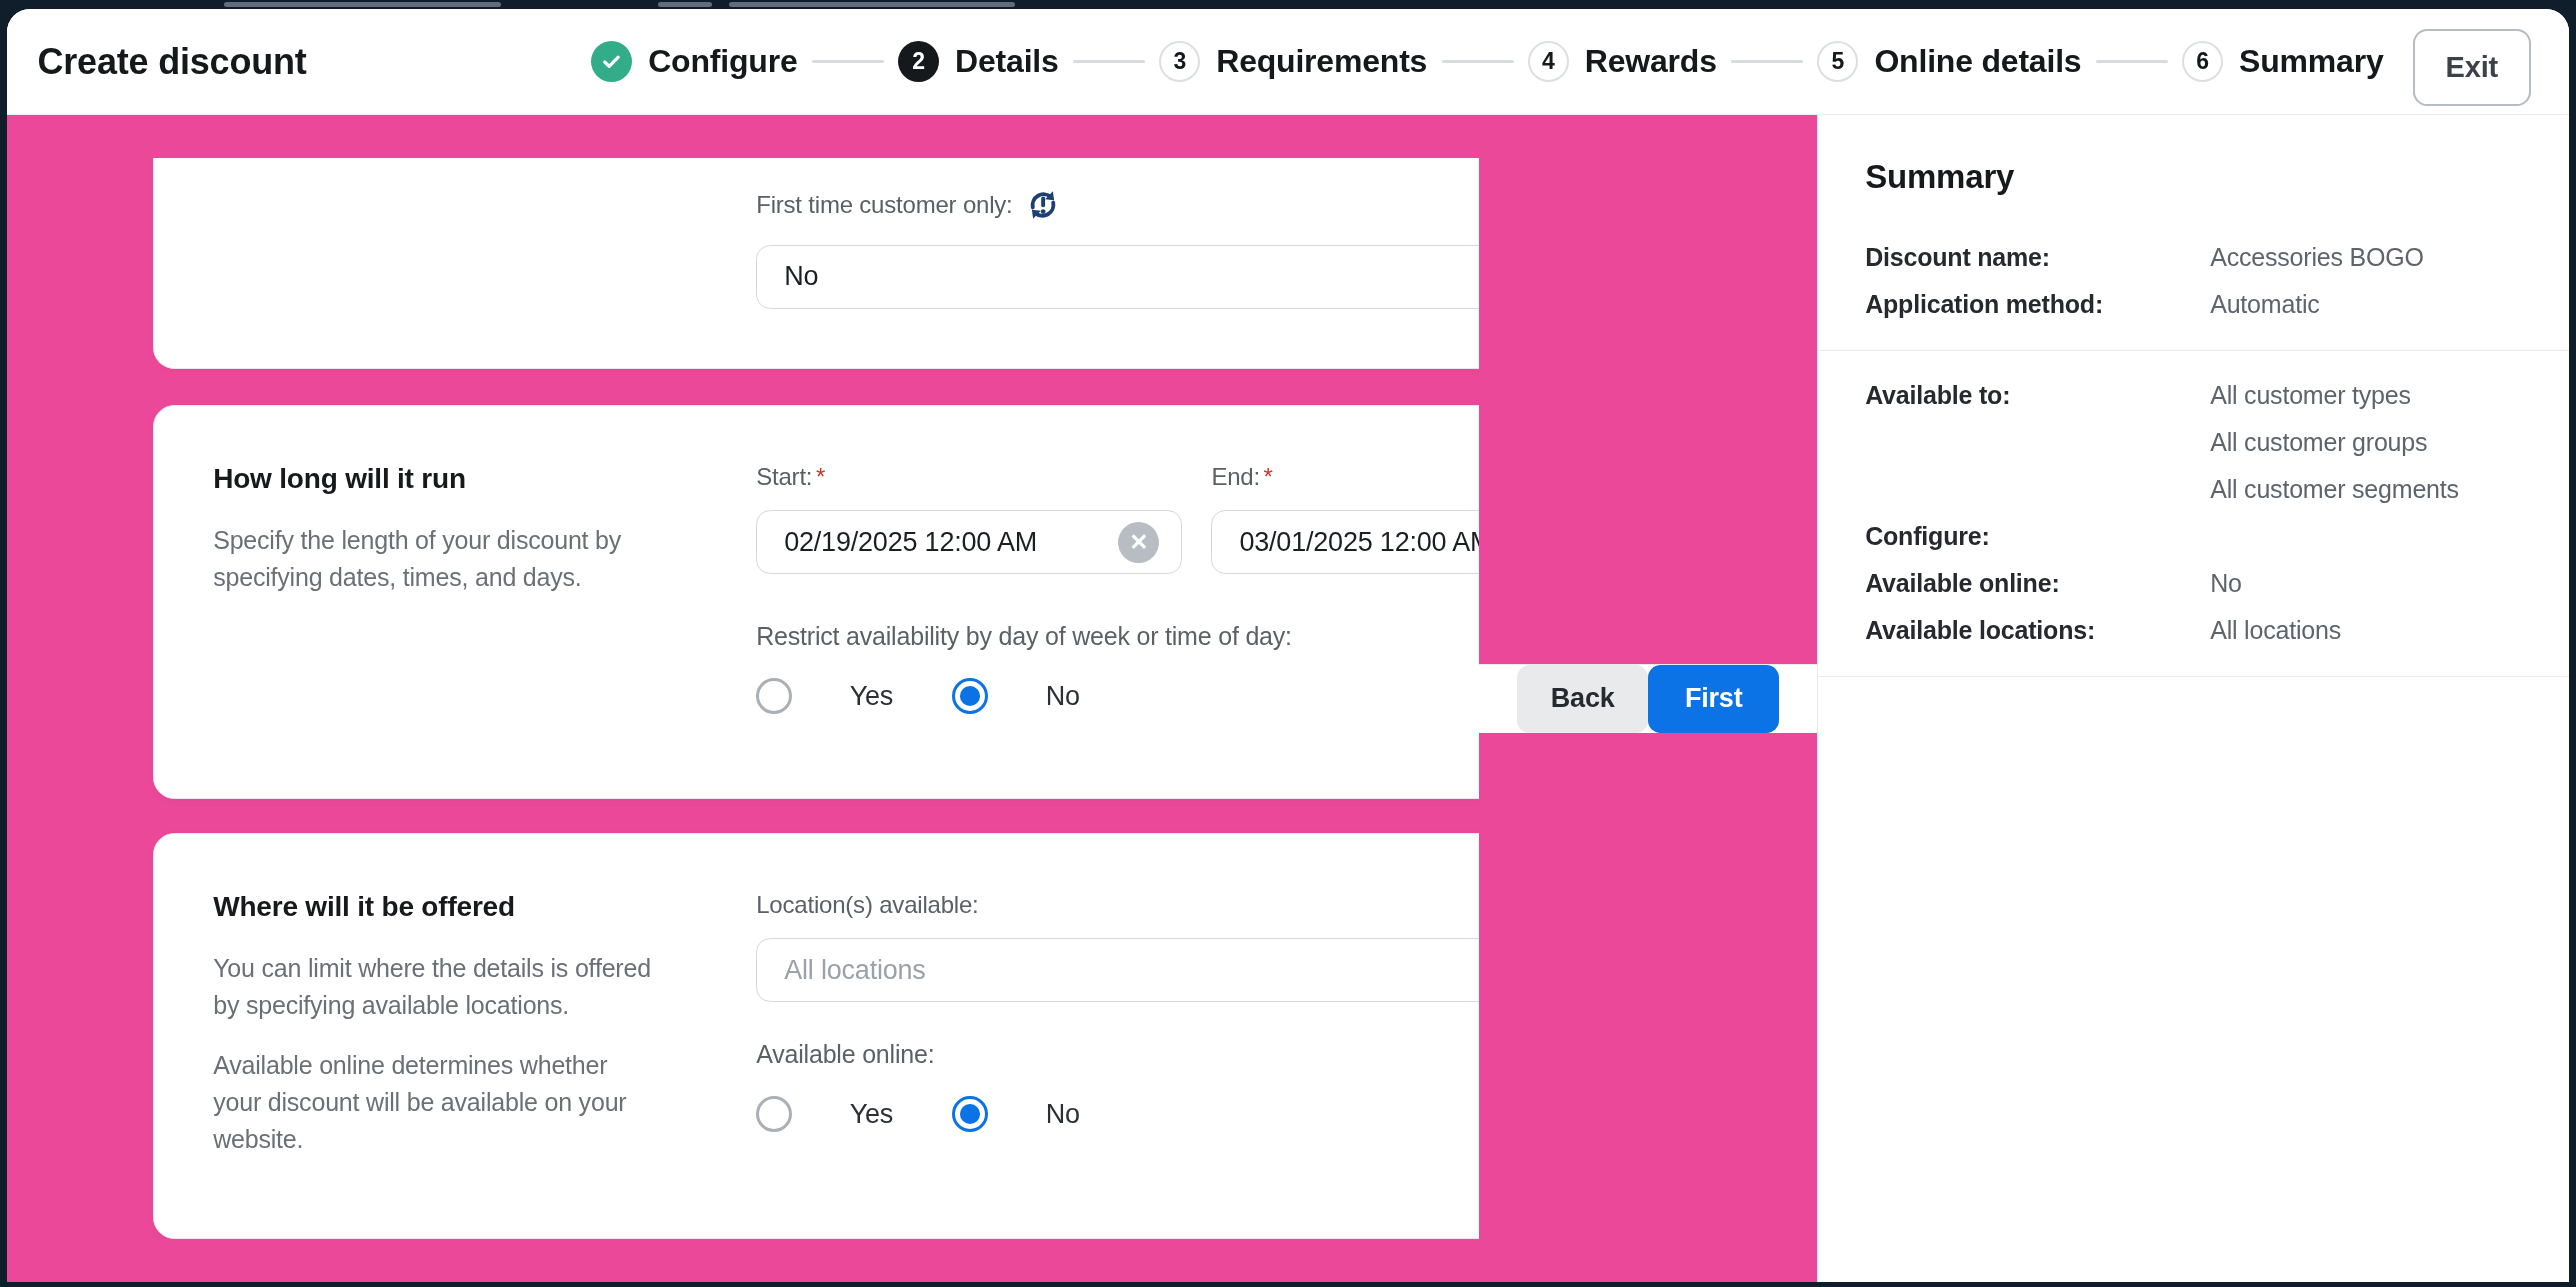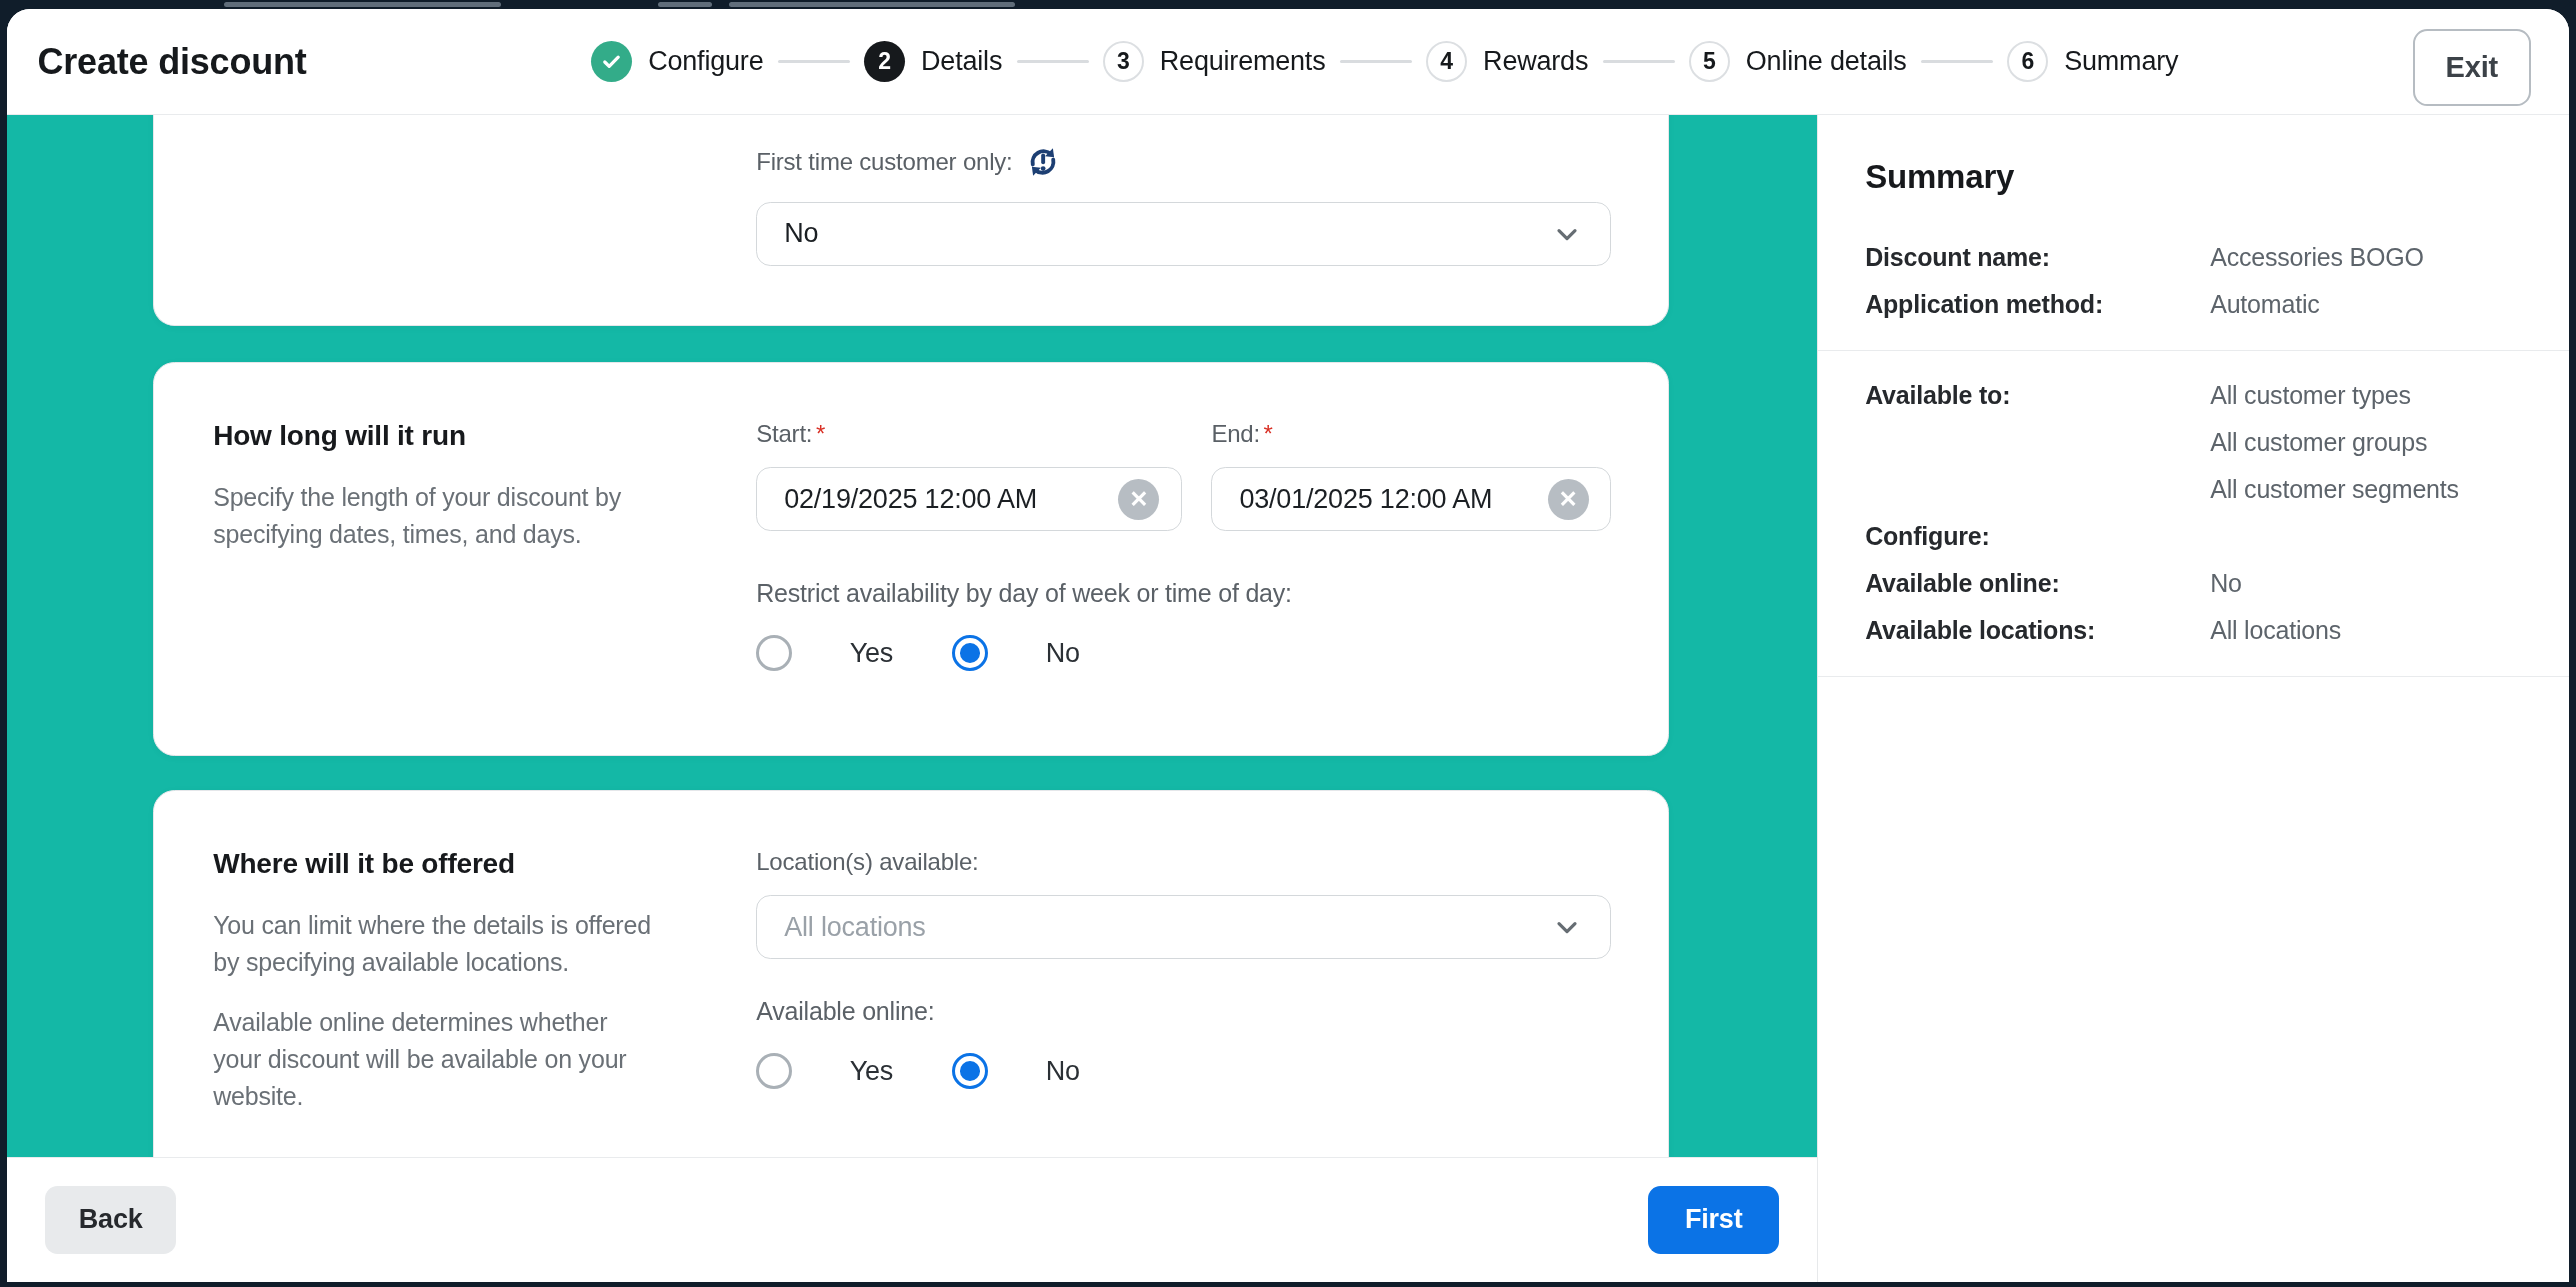--- a/index.html
+++ b/index.html
@@ -26,7 +26,7 @@
   .circ.done { background:#33ac89; }
   .circ.current { background:#16191c; color:#fff; }
   .circ.todo { background:#fff; border:2.7px solid #dcdfe2; color:#16191c; }
-  .step .slabel { margin-left:16px; font-size:27px; font-weight:400; color:#16191c; white-space:nowrap; }
+  .step .slabel { margin-left:16px; font-size:32px; font-weight:700; color:#16191c; white-space:nowrap; }
   .conn { width:72px; height:2.7px; background:#d9dcdf; margin:0 14.3px; border-radius:1.8px; }
   .exit-btn { position:absolute; right:38px; top:19.7px; width:118px; height:77px; background:#fff;
               border:2.7px solid #b6bcc2; border-radius:14.3px; font-size:29px; font-weight:700; color:#3c4248;

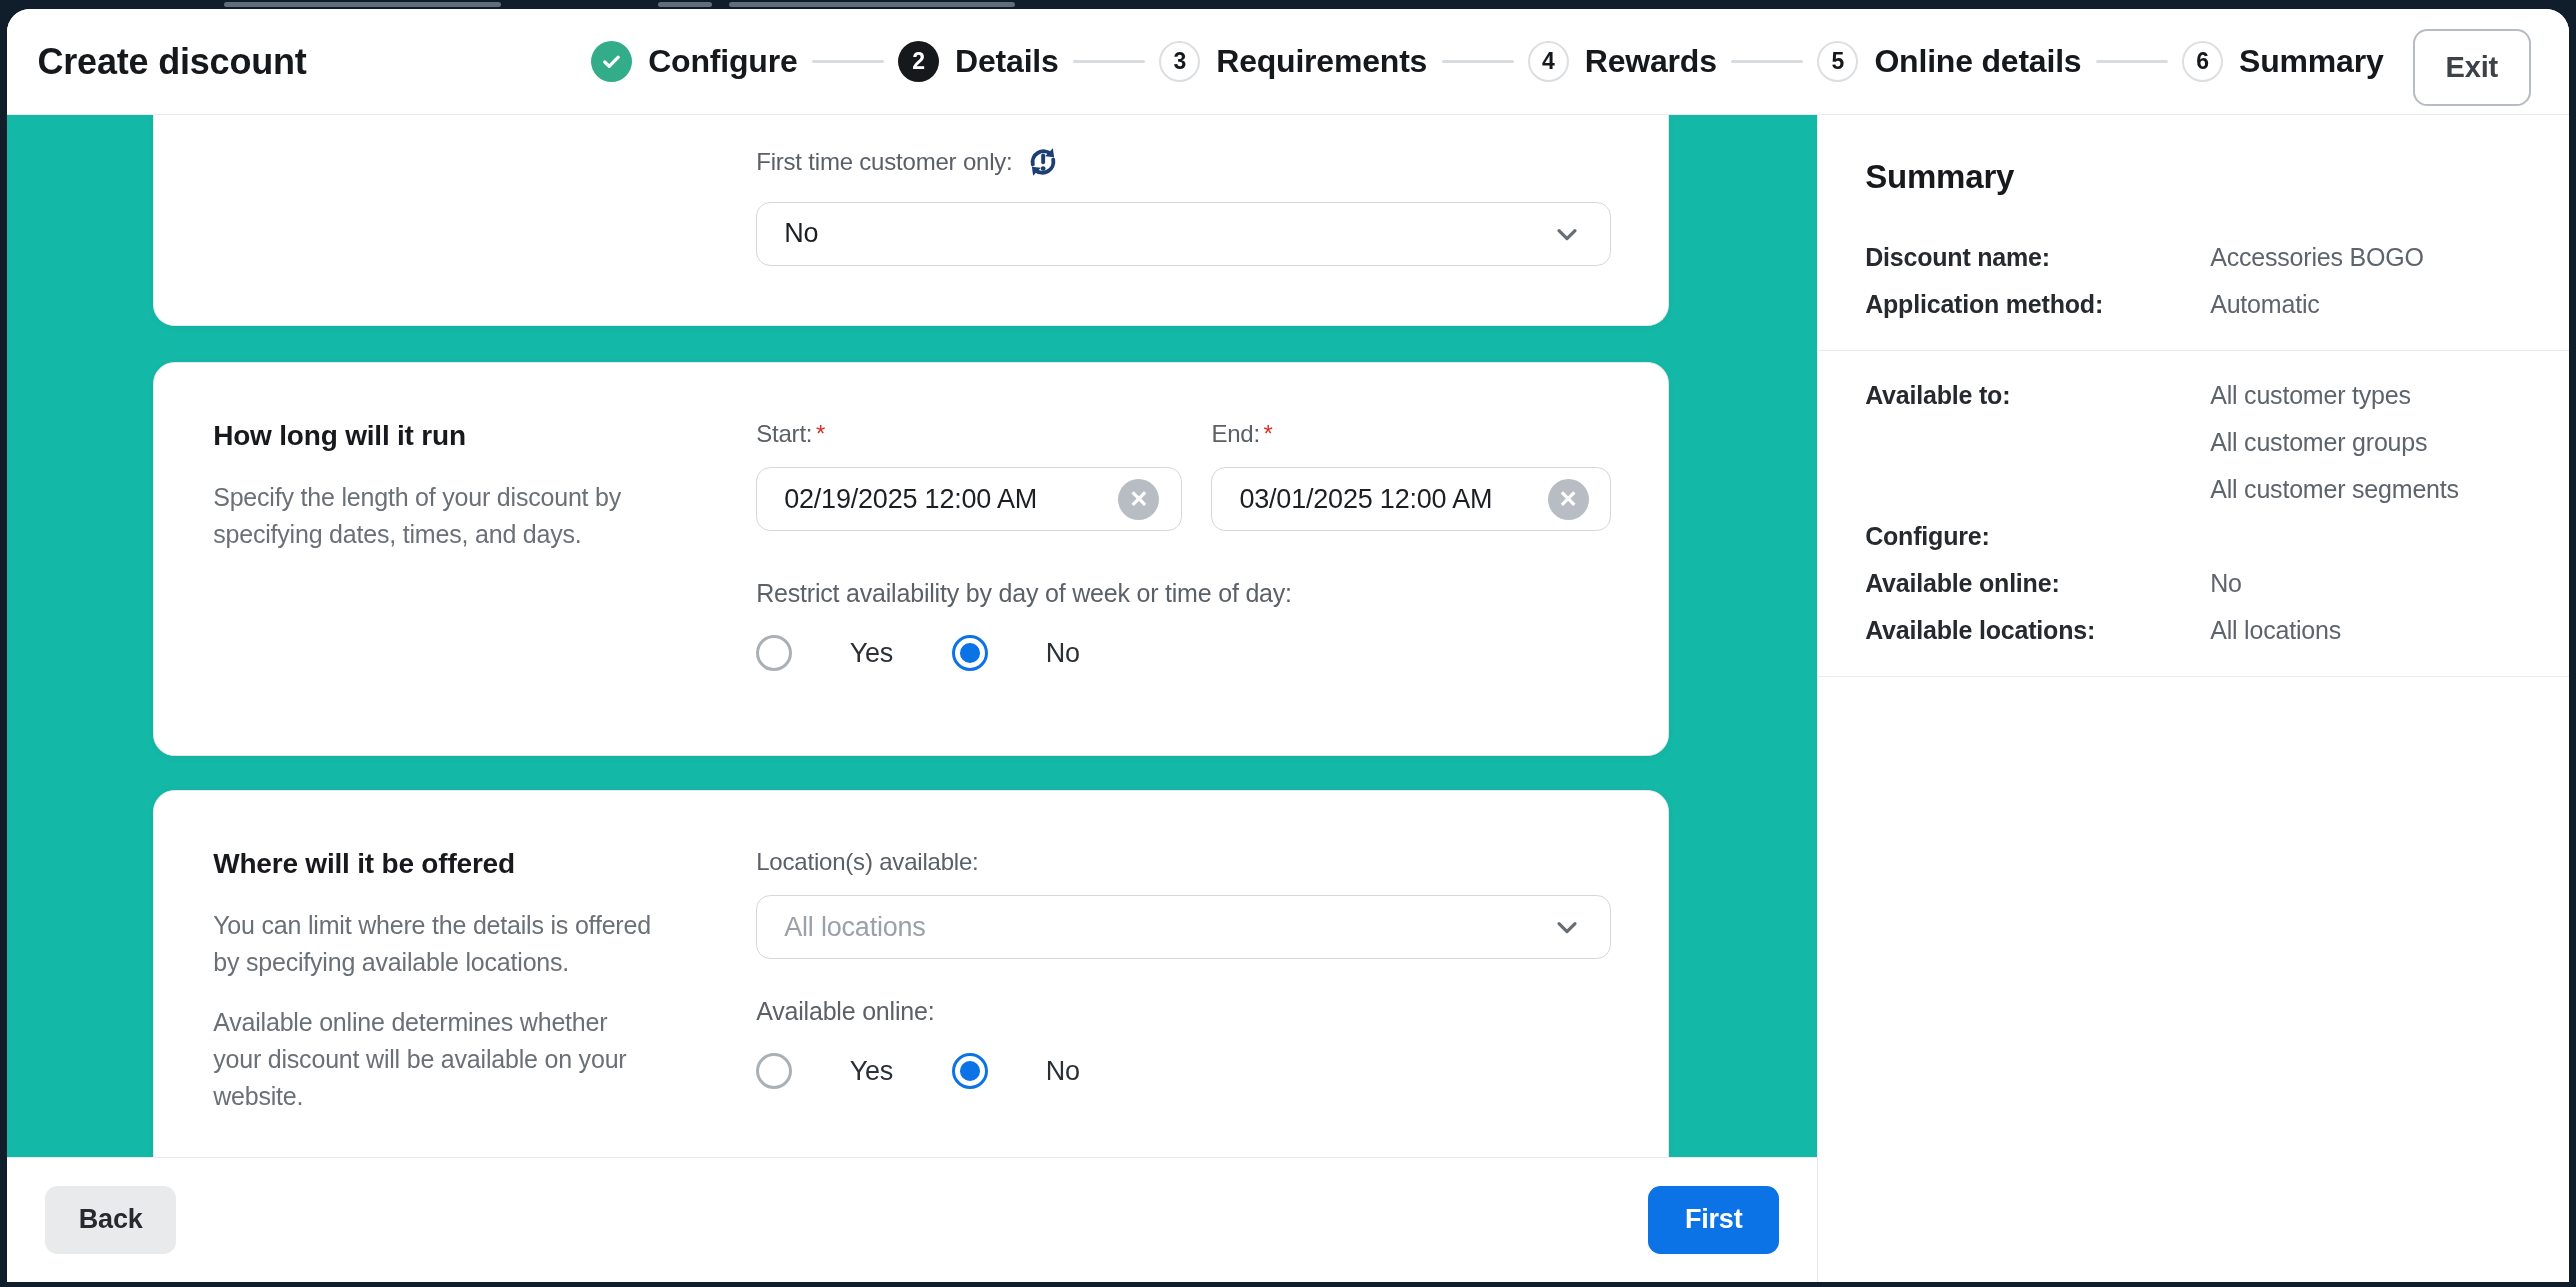--- a/index.html
+++ b/index.html
@@ -34,7 +34,7 @@
 
   
   .bodywrap { flex:1; display:flex; min-height:0; }
-  .main { width:1810px; flex:0 0 1810px; background:#14b8a6; display:flex; flex-direction:column; min-height:0; }
+  .main { width:1810px; flex:0 0 1810px; background:#ec4899; display:flex; flex-direction:row; min-height:0;align-items:center; }
   .content { flex:1; overflow:hidden; position:relative; }
 
   .card { width:1516px; margin-left:146px; background:#fff; border:1.8px solid #e5e7ea; border-radius:21.5px;

